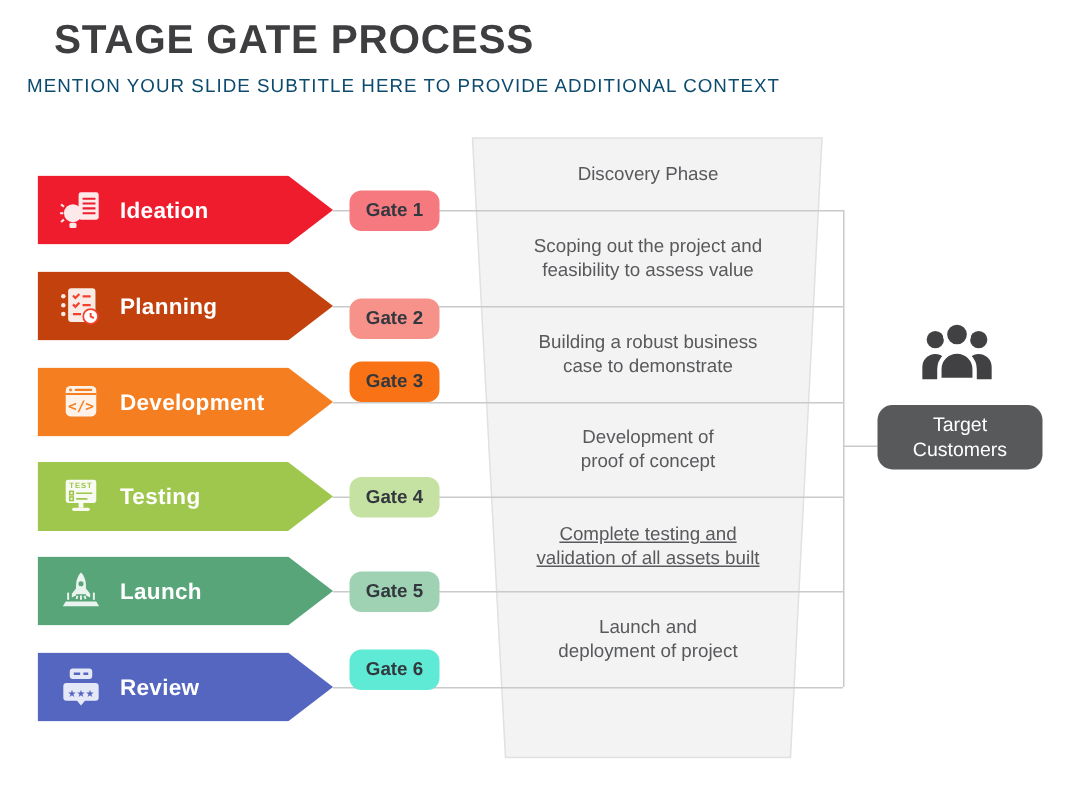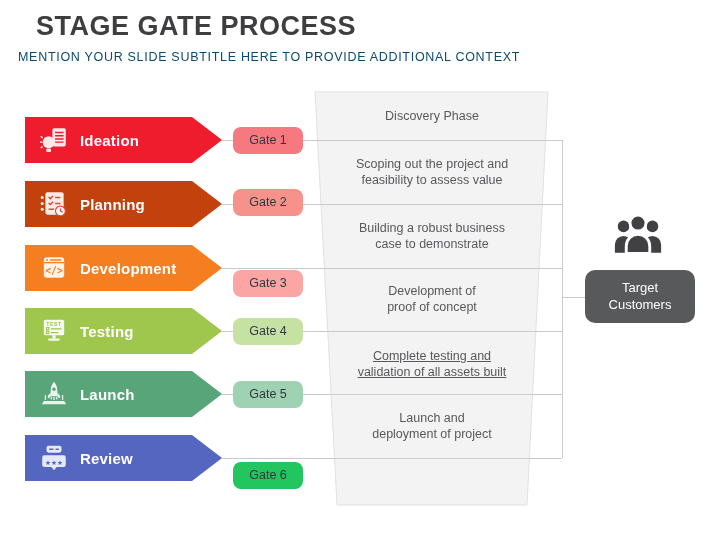--- a/index.html
+++ b/index.html
@@ -35,8 +35,8 @@
   .stage-label{margin-left:11px;color:#ffffff;font-size:15px;font-weight:bold;letter-spacing:.2px;}
   
   .gate{
-    position:absolute;left:233px;width:70px;height:27px;border-radius:8px;
-    font-size:12.5px;color:#33383f;text-align:center;line-height:27px;
+    position:absolute;left:233px;width:60px;height:27px;border-radius:8px;
+    font-size:12.5px;color:#33383f;text-align:center;line-height:27px;font-weight:bold;
   }
   
   .people{position:absolute;left:612px;top:213px;width:52px;height:47px;}

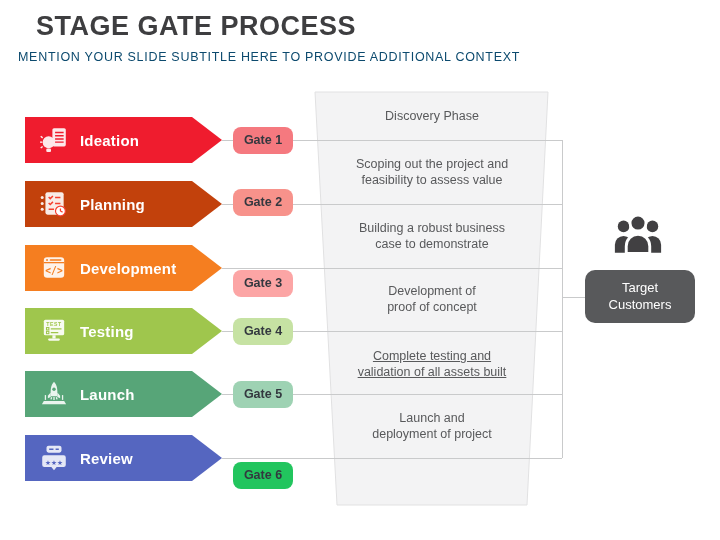--- a/index.html
+++ b/index.html
@@ -197,7 +197,7 @@
   </div>
 
   <div class="gate" style="top: 127px; background: rgb(245, 121, 127);">Gate 1</div>
-  <div class="gate" style="top: 189px; background: rgb(247, 146, 139);">Gate 2</div>
+  <div class="gate" style="top: 199px; background: rgb(247, 146, 139);">Gate 2</div>
   <div class="gate" style="top: 270px; background: #fca5a5;">Gate 3</div>
   <div class="gate" style="top: 318px; background: rgb(198, 226, 163);">Gate 4</div>
   <div class="gate" style="top: 381px; background: rgb(158, 210, 179);">Gate 5</div>

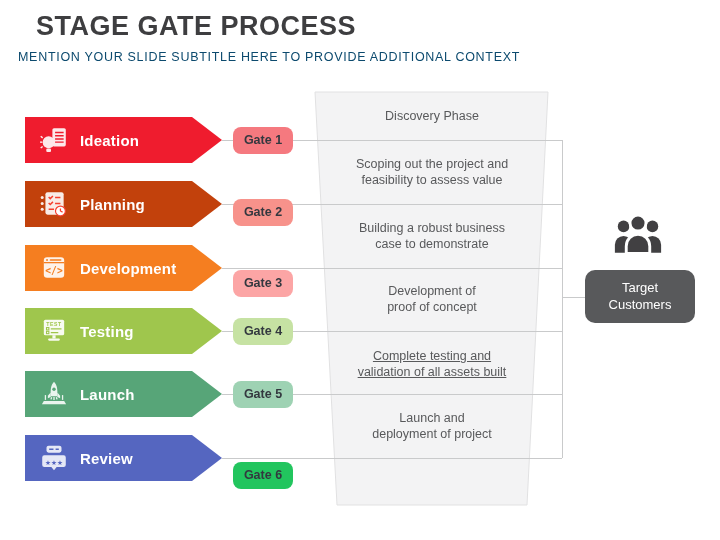--- a/index.html
+++ b/index.html
@@ -198,7 +198,7 @@
 
   <div class="gate" style="top: 127px; background: rgb(245, 121, 127);">Gate 1</div>
   <div class="gate" style="top: 199px; background: rgb(247, 146, 139);">Gate 2</div>
-  <div class="gate" style="top: 270px; background: #fca5a5;">Gate 3</div>
+  <div class="gate" style="top: 241px; background: #f97316;">Gate 3</div>
   <div class="gate" style="top: 318px; background: rgb(198, 226, 163);">Gate 4</div>
   <div class="gate" style="top: 381px; background: rgb(158, 210, 179);">Gate 5</div>
   <div class="gate" style="top: 462px; background: #22c55e;">Gate 6</div>

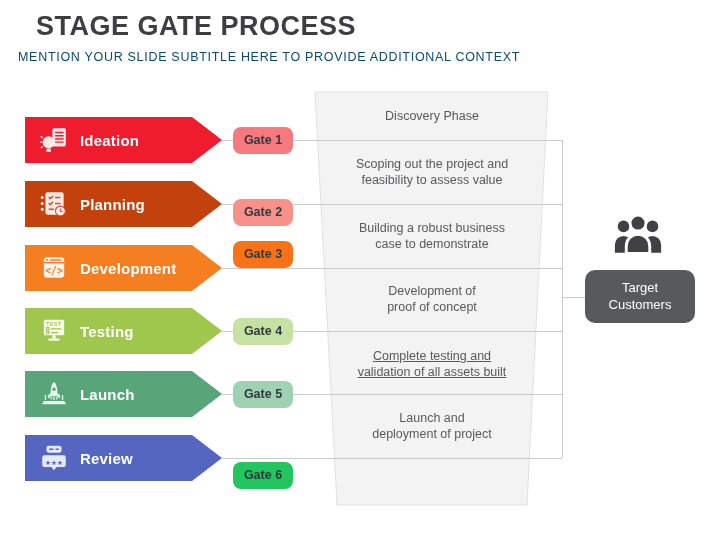--- a/index.html
+++ b/index.html
@@ -41,7 +41,7 @@
   
   .people{position:absolute;left:612px;top:213px;width:52px;height:47px;}
   .target-box{
-    position:absolute;left:585px;top:270px;width:110px;height:53px;border-radius:10px;
+    position:absolute;left:585px;top:270px;width:110px;height:43px;border-radius:10px;
     background:#58595b;color:#fff;font-size:13px;line-height:1.3;text-align:center;
     display:flex;align-items:center;justify-content:center;white-space:pre-line;
   }

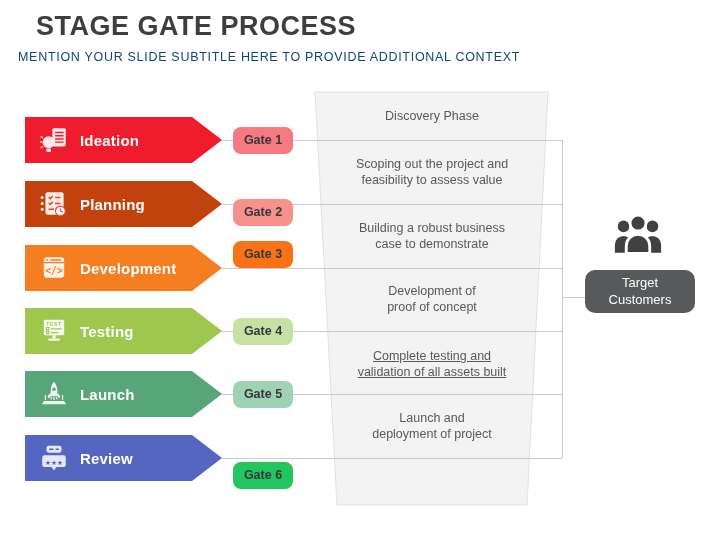--- a/index.html
+++ b/index.html
@@ -201,7 +201,7 @@
   <div class="gate" style="top: 241px; background: #f97316;">Gate 3</div>
   <div class="gate" style="top: 318px; background: rgb(198, 226, 163);">Gate 4</div>
   <div class="gate" style="top: 381px; background: rgb(158, 210, 179);">Gate 5</div>
-  <div class="gate" style="top: 462px; background: #22c55e;">Gate 6</div>
+  <div class="gate" style="top: 433px; background: #5eead4;">Gate 6</div>
 
   <svg class="people" viewBox="0 0 54 48">
     <g fill="#414042">

